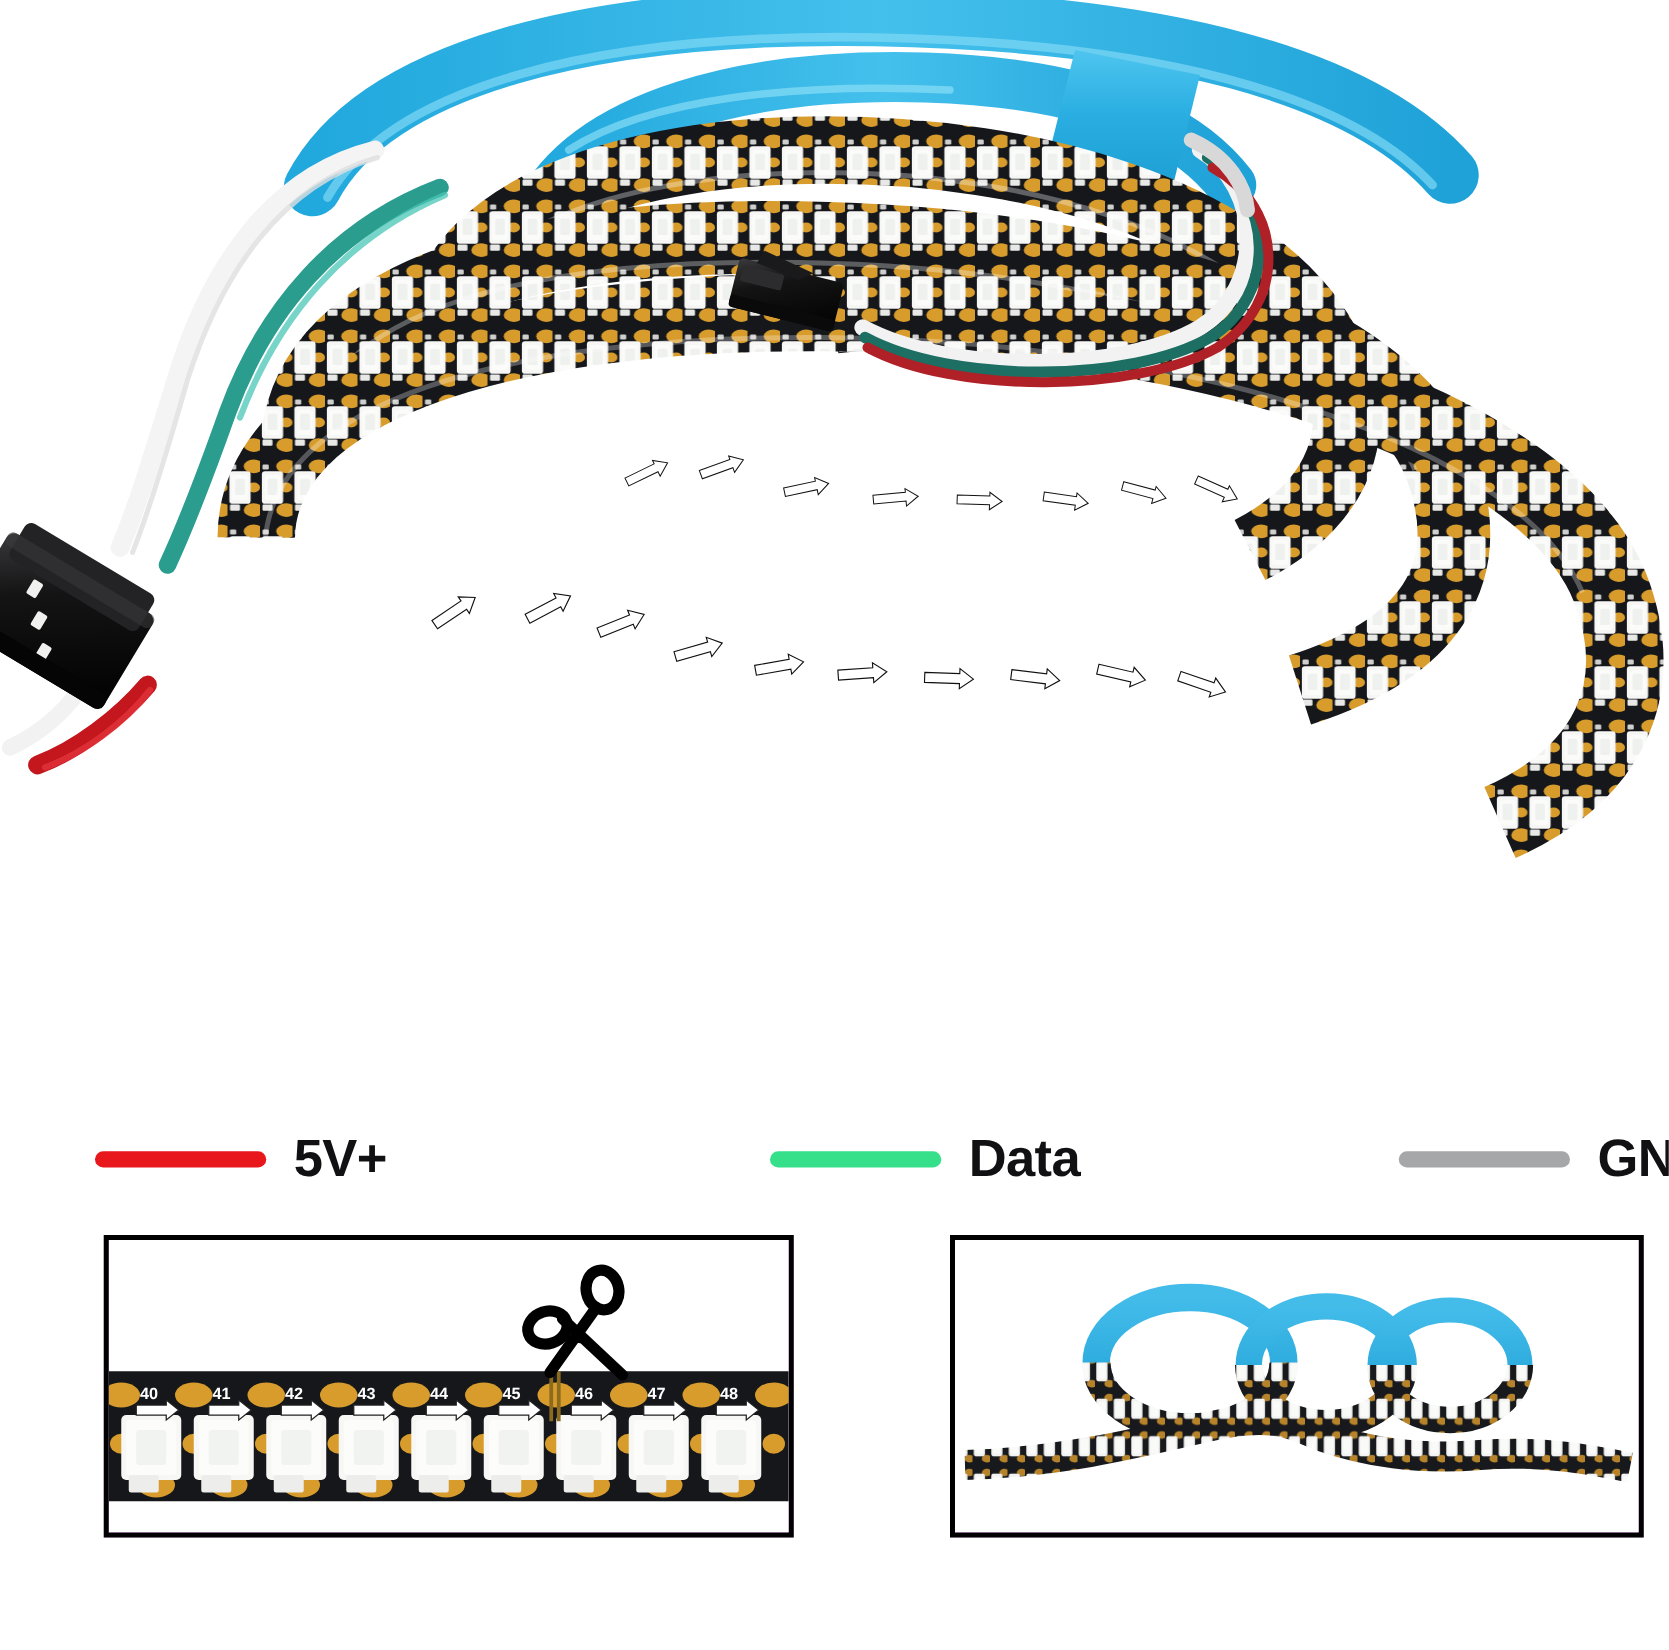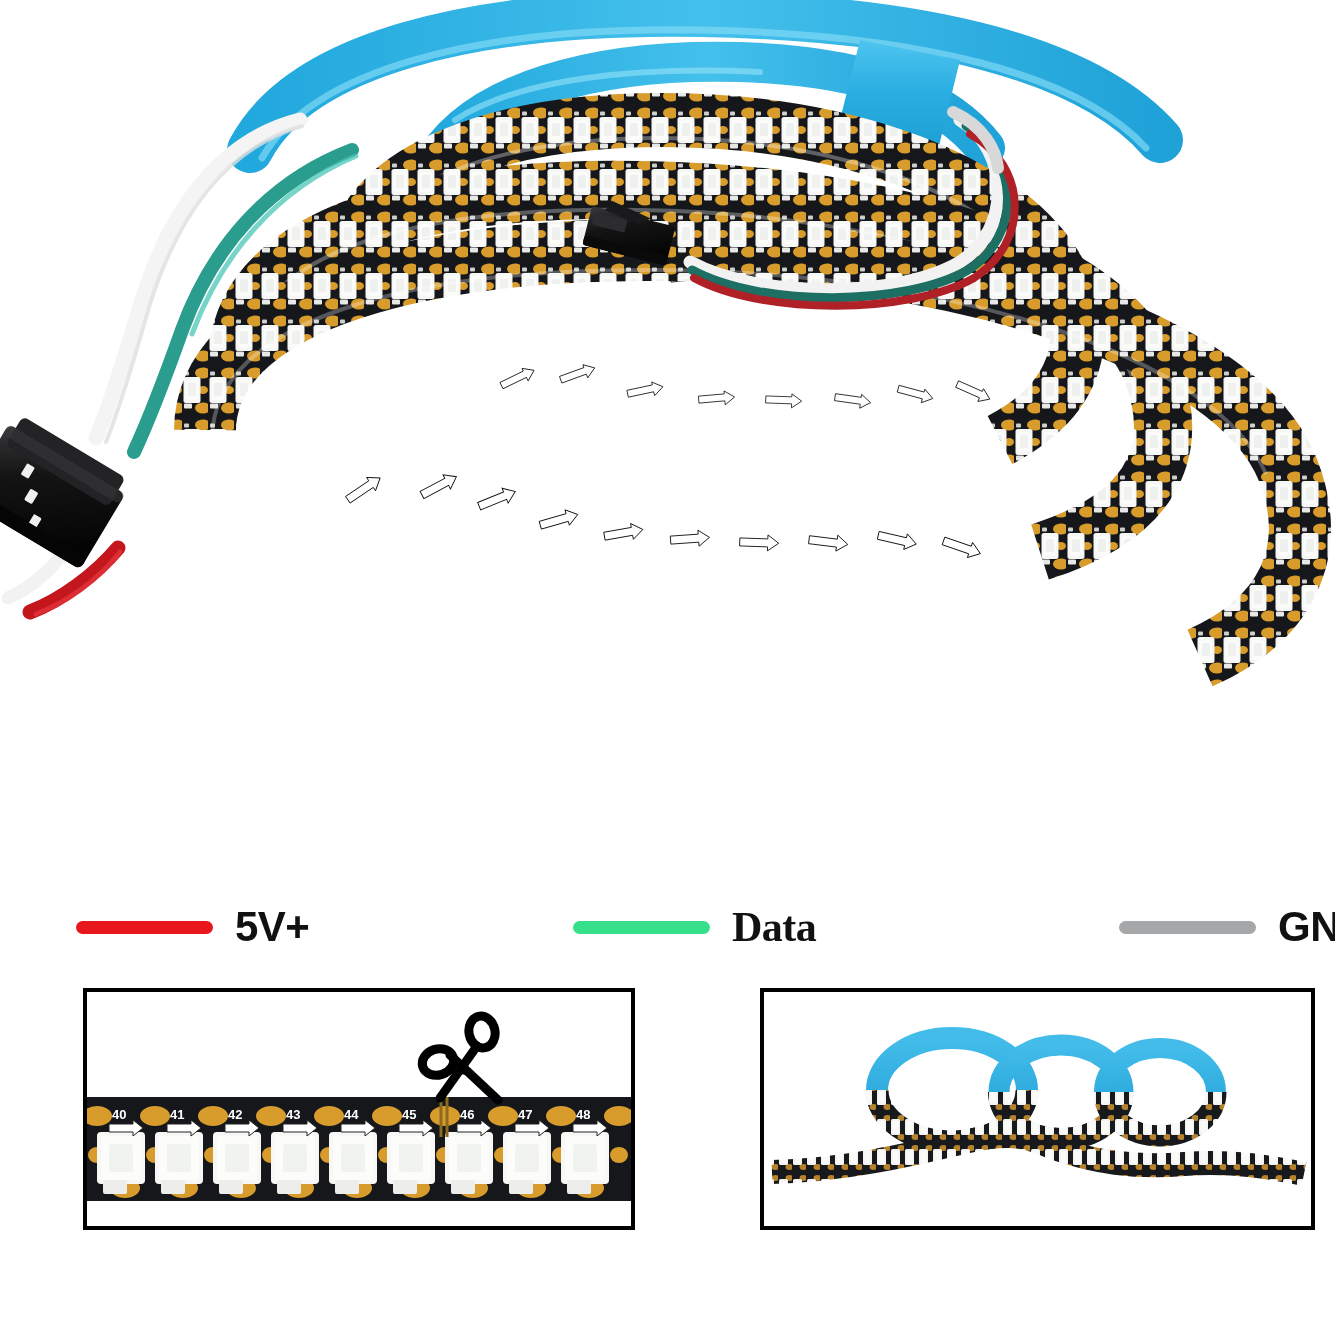--- a/index.html
+++ b/index.html
@@ -27,7 +27,7 @@
     letter-spacing: -0.5px; line-height: 1; white-space: nowrap;
   }
   #li-5v   { left: 55px; }
-  #li-data { left: 552px; font-family: Liberation Serif, serif; }
+  #li-data { left: 595px; }
   #li-gnd  { left: 1098px; }
   #li-5v   .legend-line { width: 137px; margin-right: 22px; }
   #li-data .legend-line { width: 137px; margin-right: 22px; }

